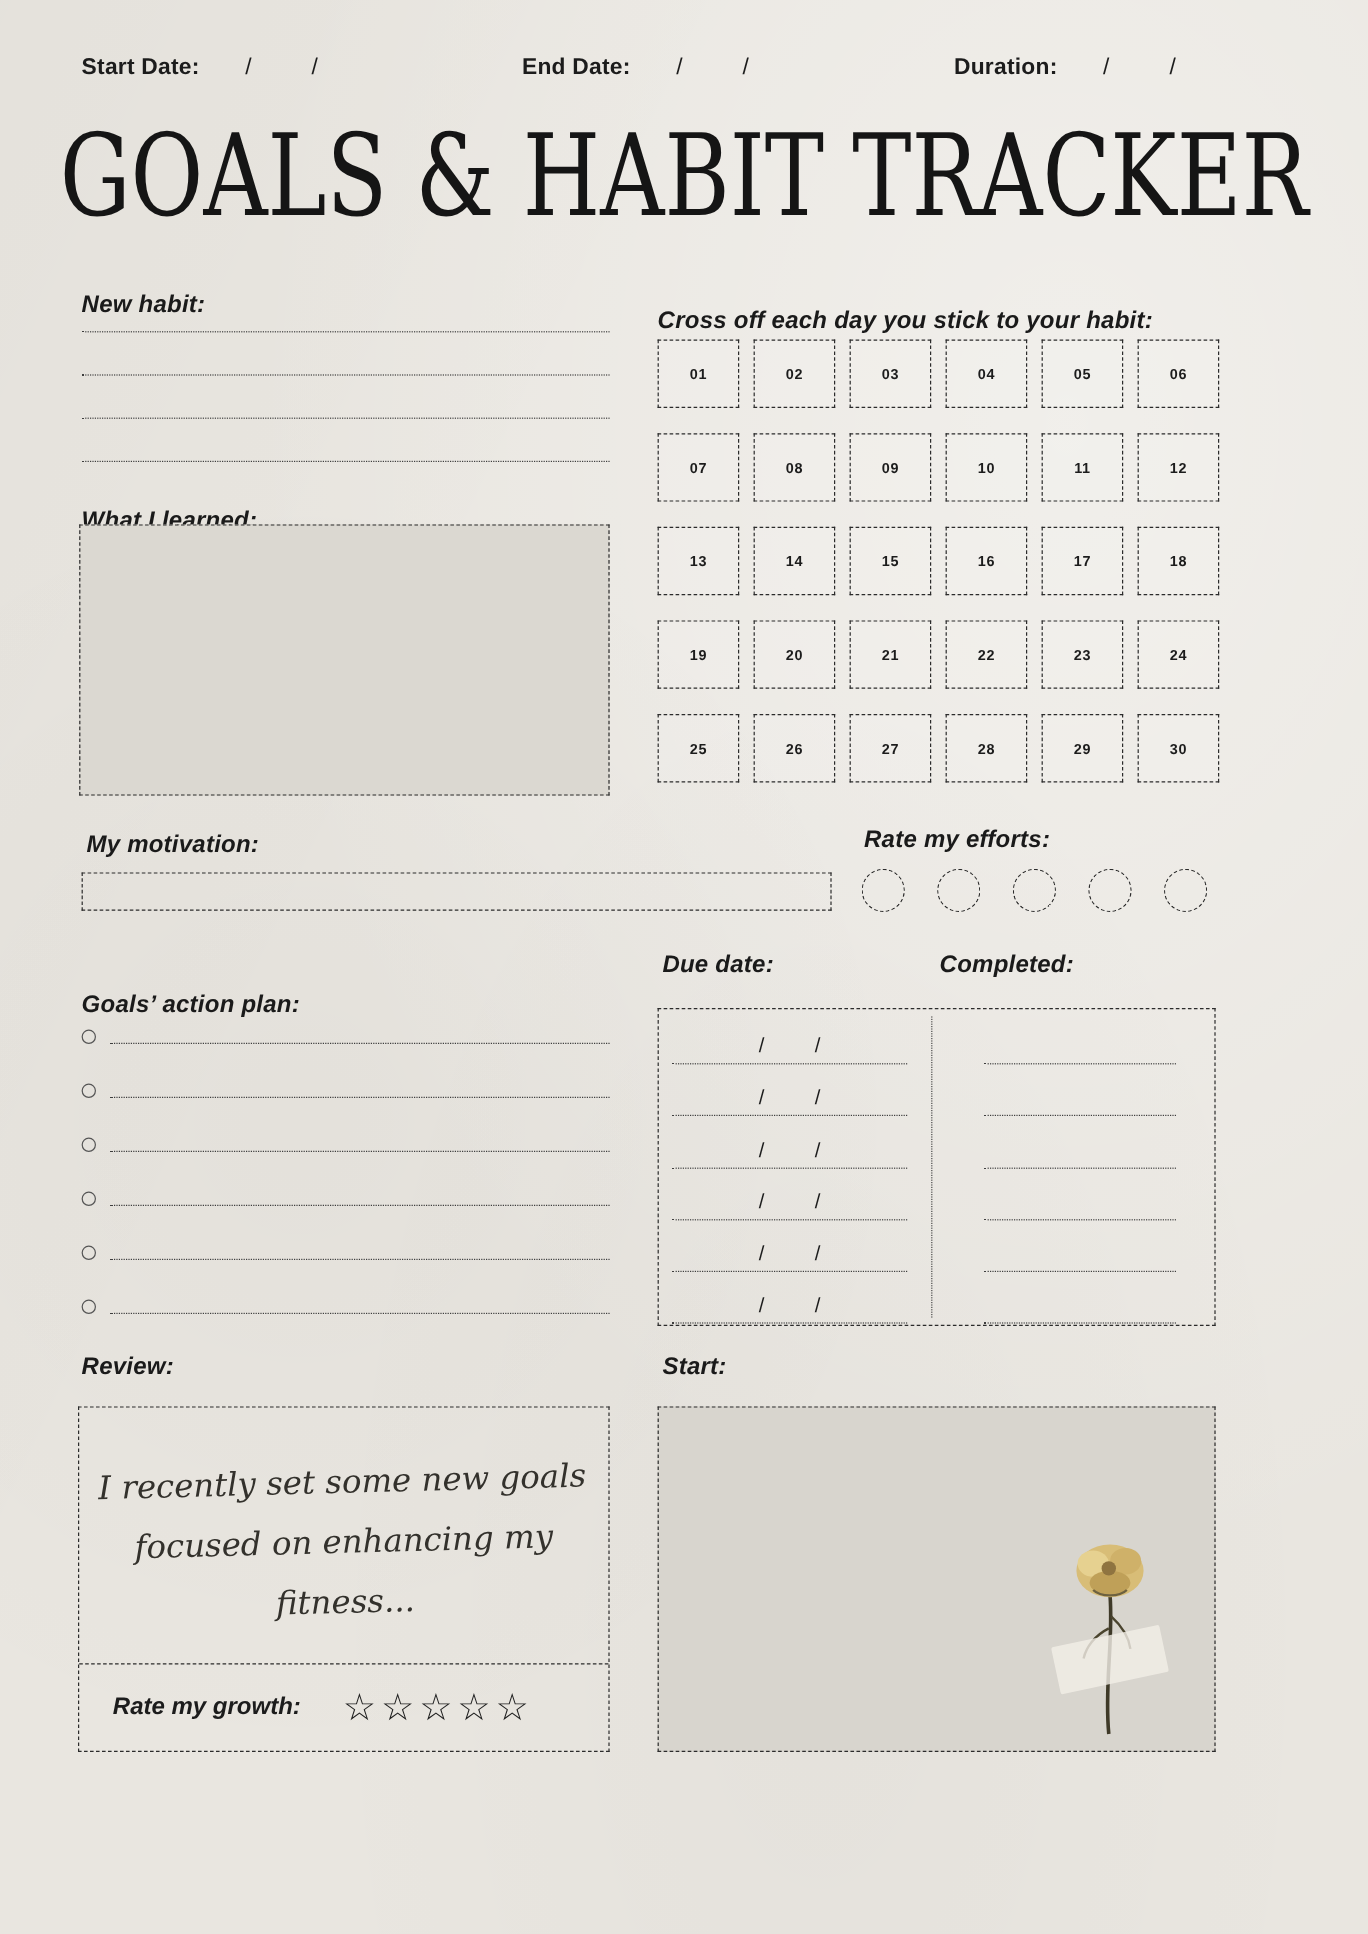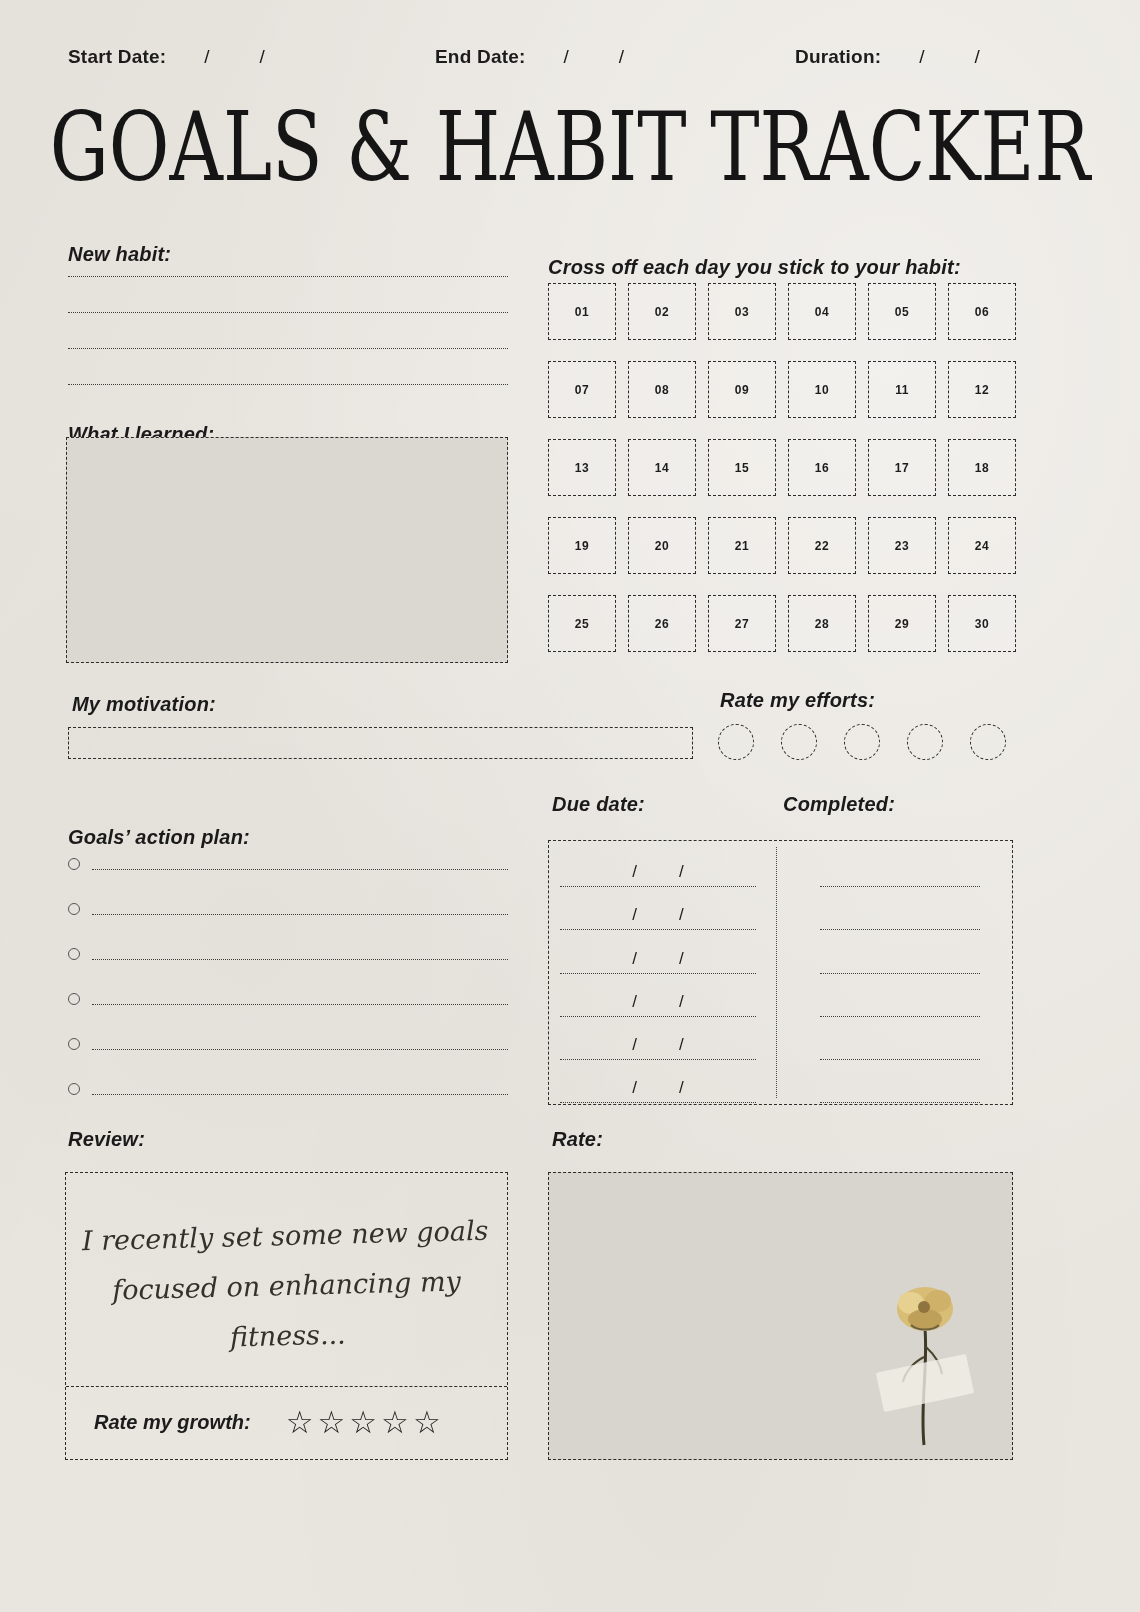--- a/index.html
+++ b/index.html
@@ -365,7 +365,7 @@
     </div>
   </div>
 
-  <div class="section-label" id="note-label">Rate:</div>
+  <div class="section-label" id="note-label">Start:</div>
   <div class="note-box">
     <svg class="flower" width="120" height="170" viewBox="0 0 120 170">
 

